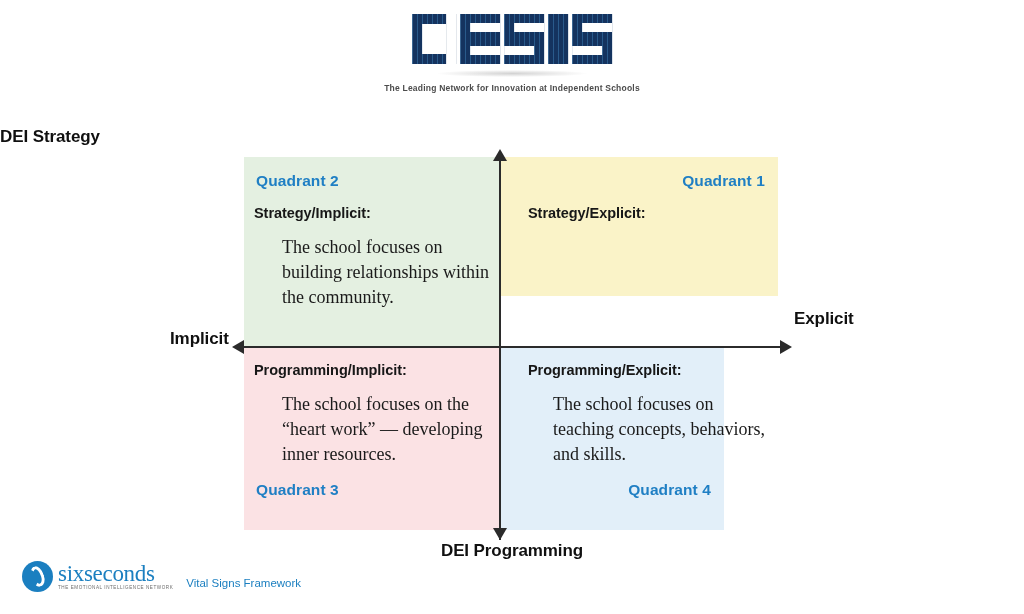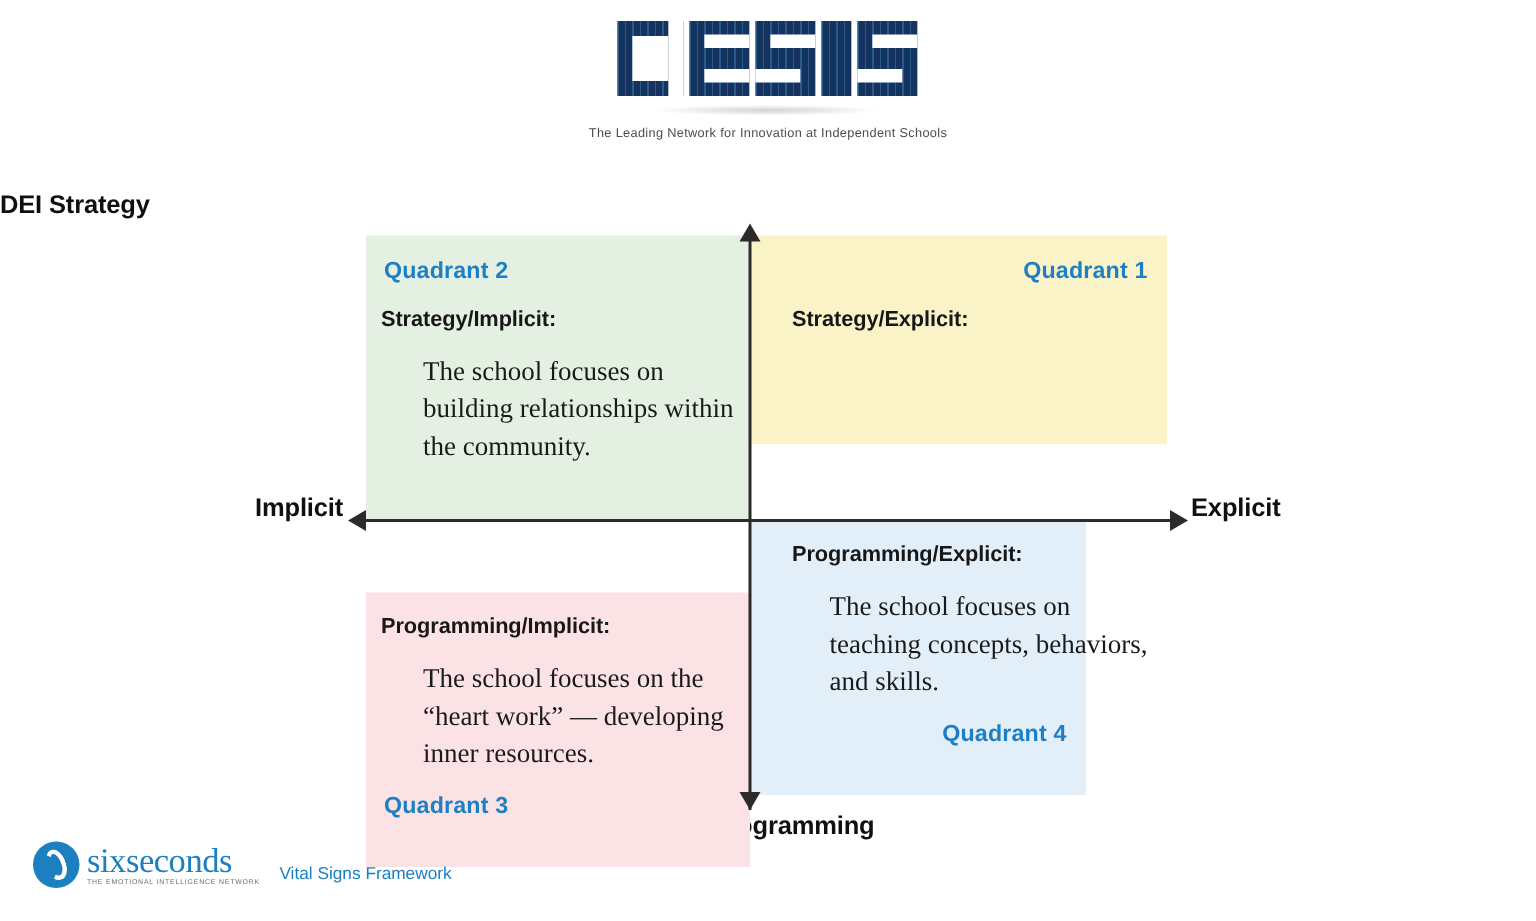--- a/index.html
+++ b/index.html
@@ -106,6 +106,7 @@
     letter-spacing: .22px;
     white-space: nowrap;
     font-family: "Liberation Sans", sans-serif;
+    font-weight: bold;
   }
 
   

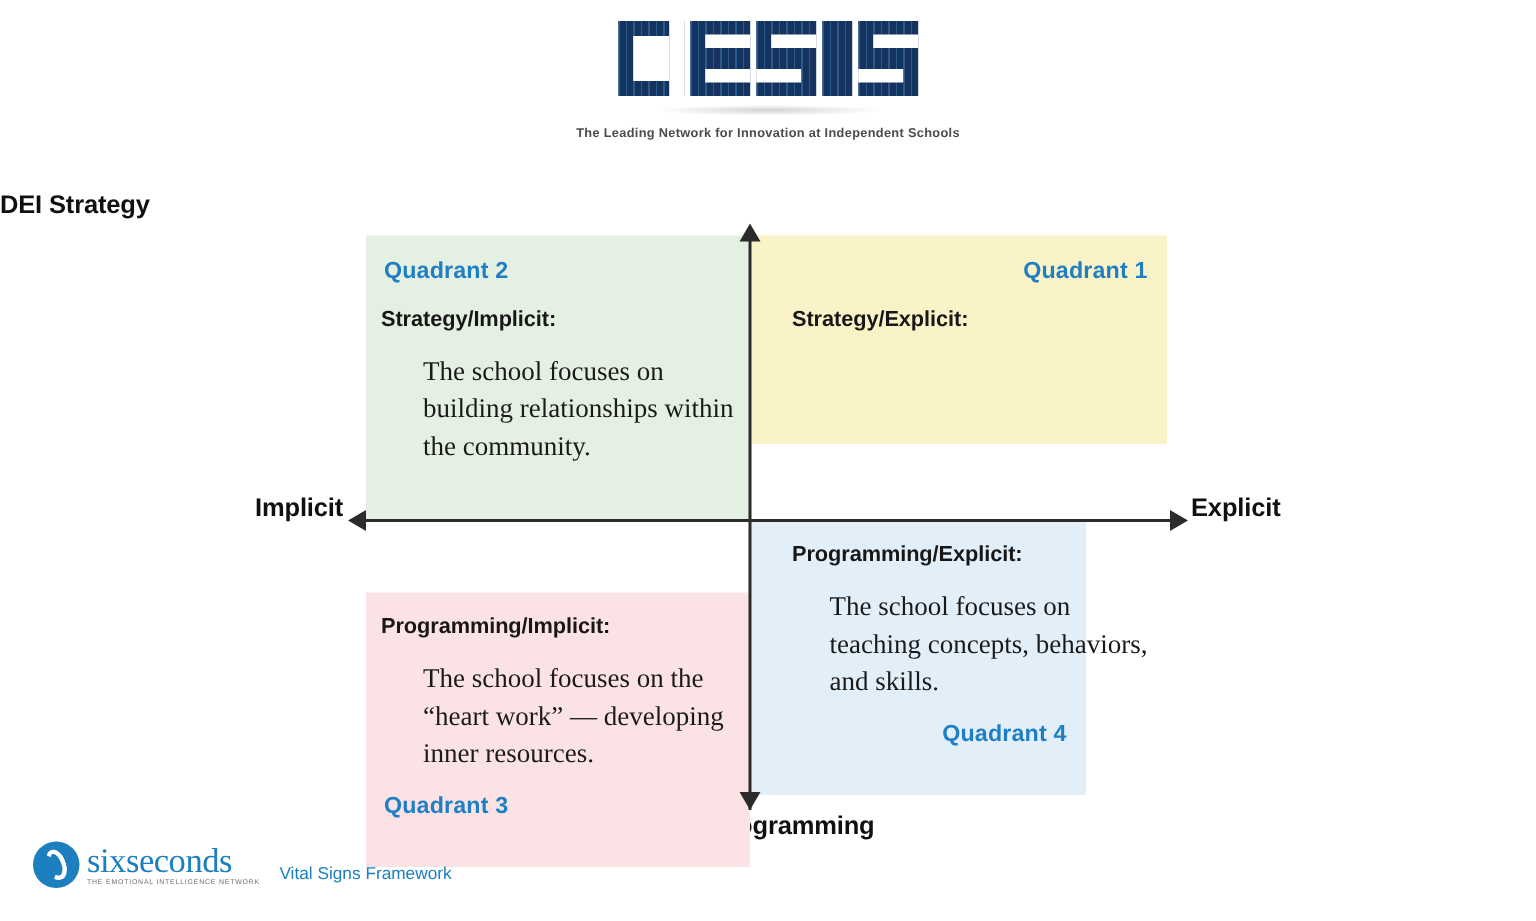--- a/index.html
+++ b/index.html
@@ -220,7 +220,7 @@
   #label-top    { left: 0; right: 0; top: 127px; text-align: left; }
   #label-bottom { left: 0; right: 0; top: 541px; text-align: center; }
   #label-left   { left: 170px; top: 329px; }
-  #label-right  { left: 794px; top: 329px; }
+  #label-right  { left: 794px; top: 309px; }
 
   
   #footer {

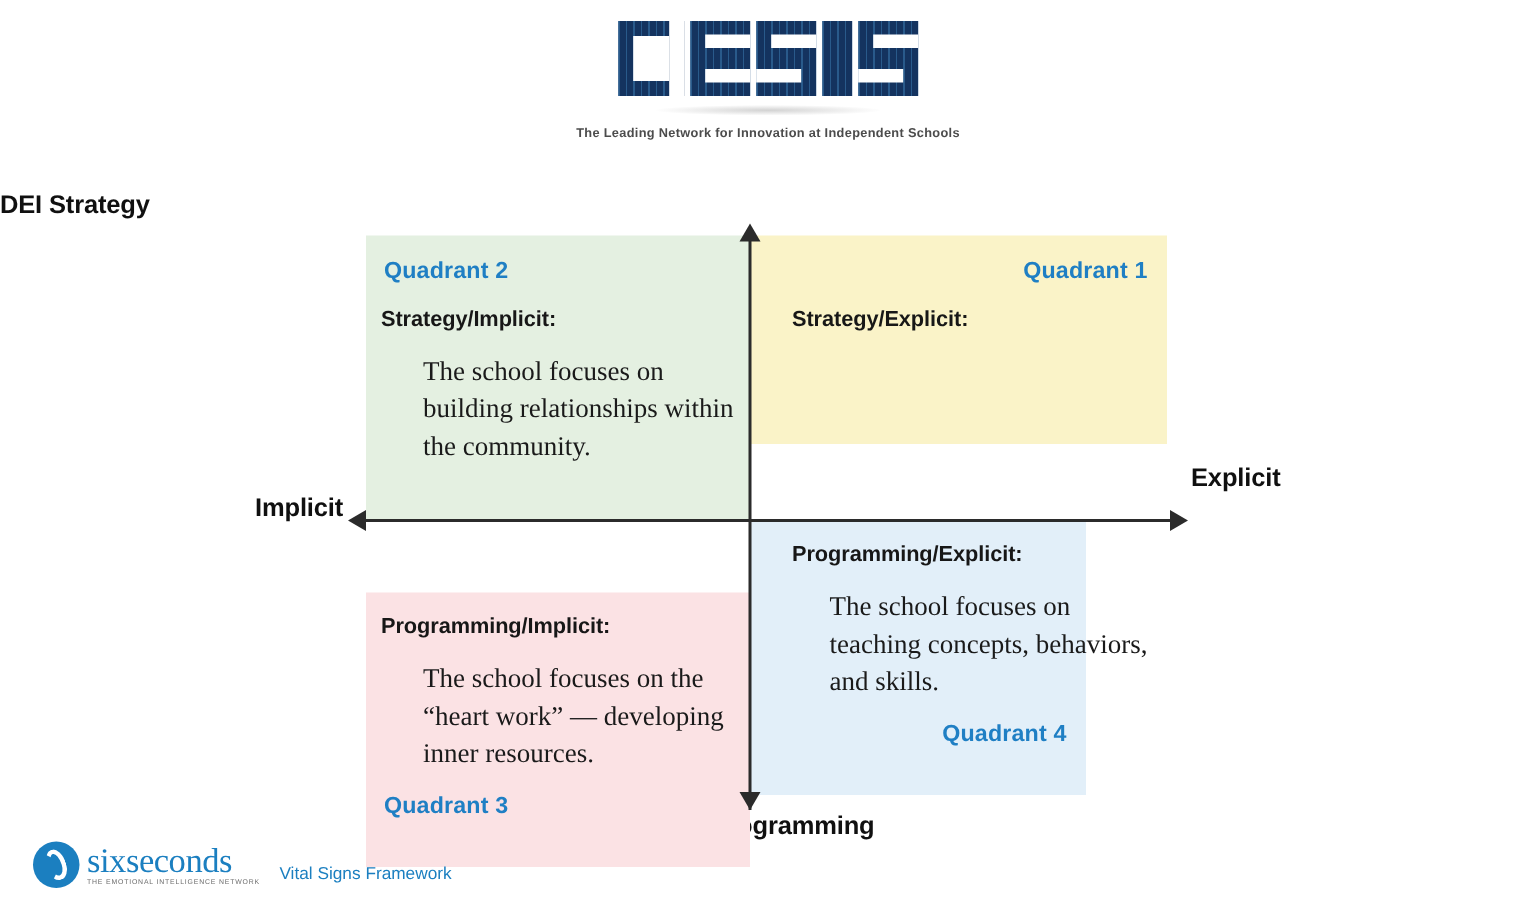--- a/index.html
+++ b/index.html
@@ -124,7 +124,7 @@
   }
   #q2 { left: 0;     top: 0;     width: 256px; height: 190px; background: #e4f0e1; }
   #q1 { left: 256px; top: 0;     width: 278px; height: 139px; background: #faf3c8; }
-  #q3 { left: 0;     top: 190px; width: 256px; height: 183px; background: #fbe2e4; margin-top: 48px; }
+  #q3 { left: 0;     top: 190px; width: 256px; height: 183px; background: #fbe2e4; }
   #q4 { left: 256px; top: 190px; width: 224px; height: 183px; background: #e2eff9; }
 
   .q-label {

